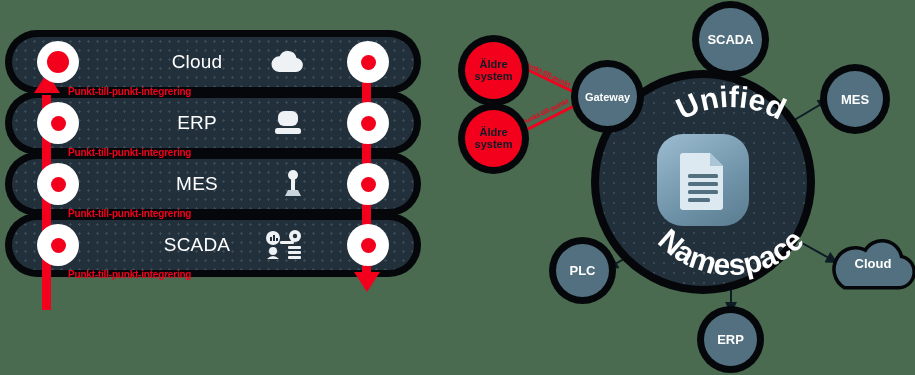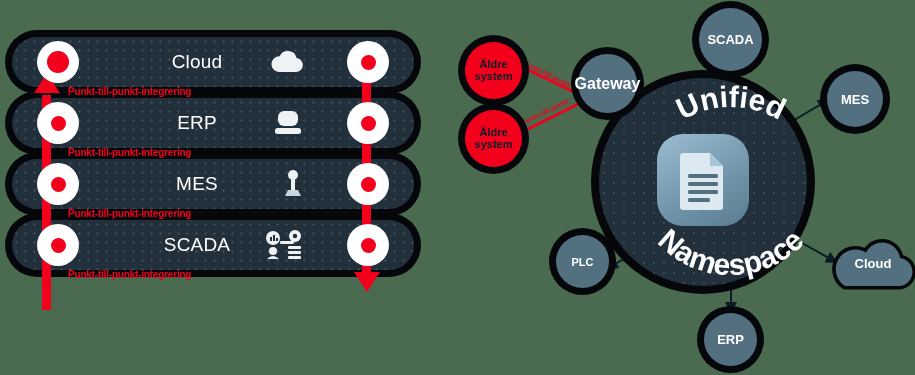--- a/index.html
+++ b/index.html
@@ -291,7 +291,7 @@
       <span>PLC</span>
     </div>
 
-    <div class="uns-node" style="left:128px;top:54px;width:59px;height:59px;font-size:16px;">
+    <div class="uns-node" style="left:128px;top:67px;width:59px;height:59px;font-size:11px;">
       <span>Gateway</span>
     </div>
 

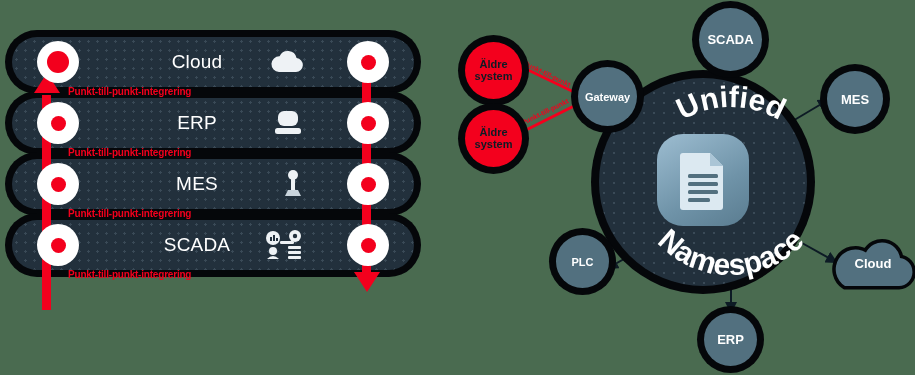--- a/index.html
+++ b/index.html
@@ -287,7 +287,7 @@
       <span>ERP</span>
     </div>
 
-    <div class="uns-node" style="left:106px;top:235px;width:53px;height:53px;font-size:11px;text-align:right;">
+    <div class="uns-node" style="left:106px;top:244px;width:53px;height:53px;font-size:13px;text-align:right;">
       <span>PLC</span>
     </div>
 

